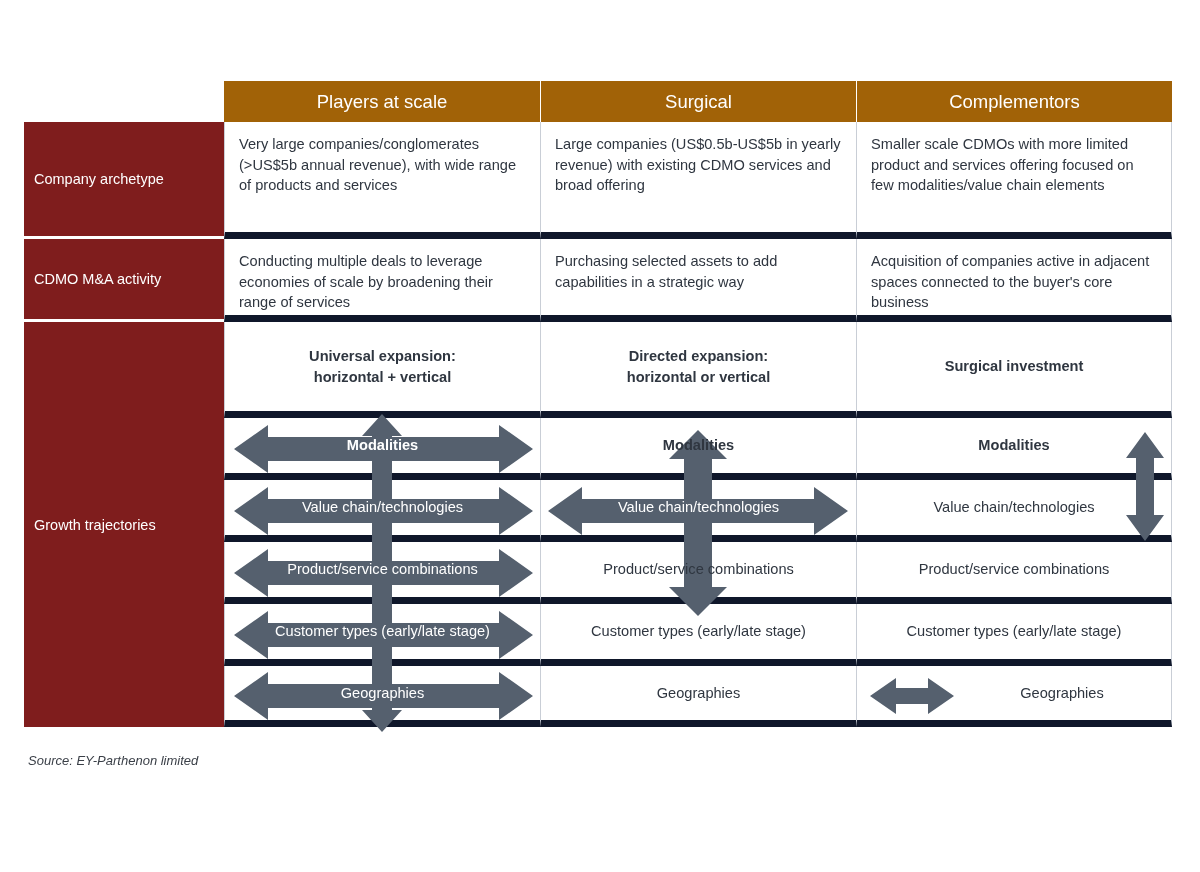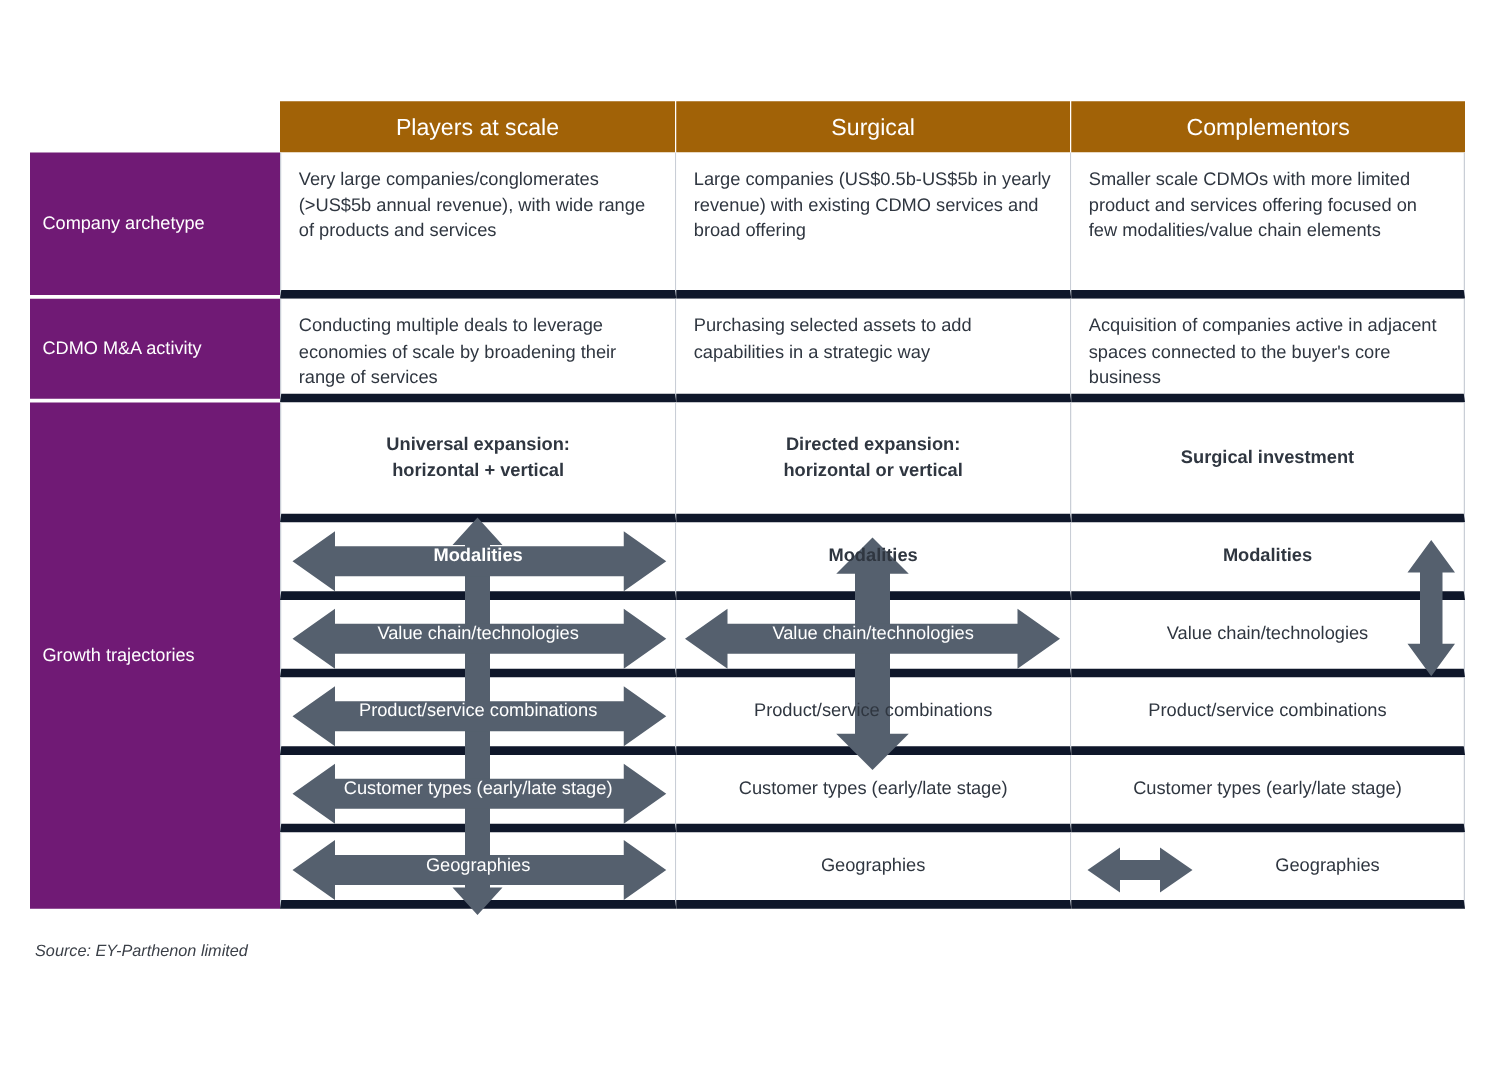--- a/index.html
+++ b/index.html
@@ -29,7 +29,7 @@
     position: absolute;
     left: 24px;
     width: 200px;
-    background: #701a75;
+    background: #7f1d1d;
     color: #ffffff;
     font-size: 14.5px;
     display: flex;

